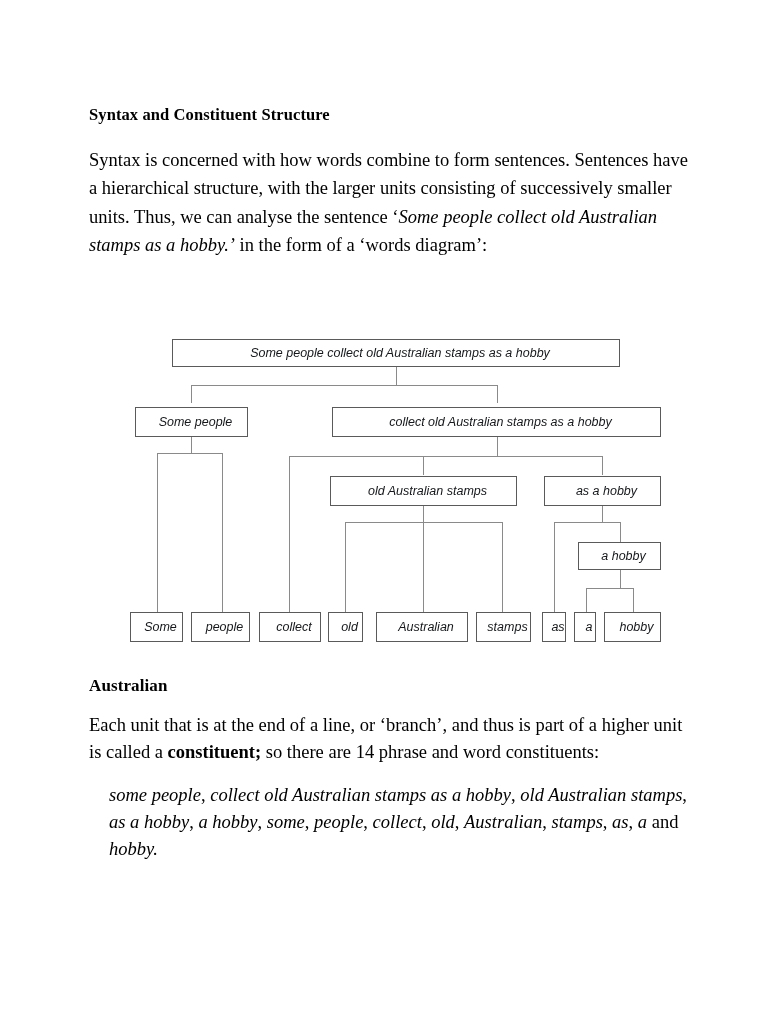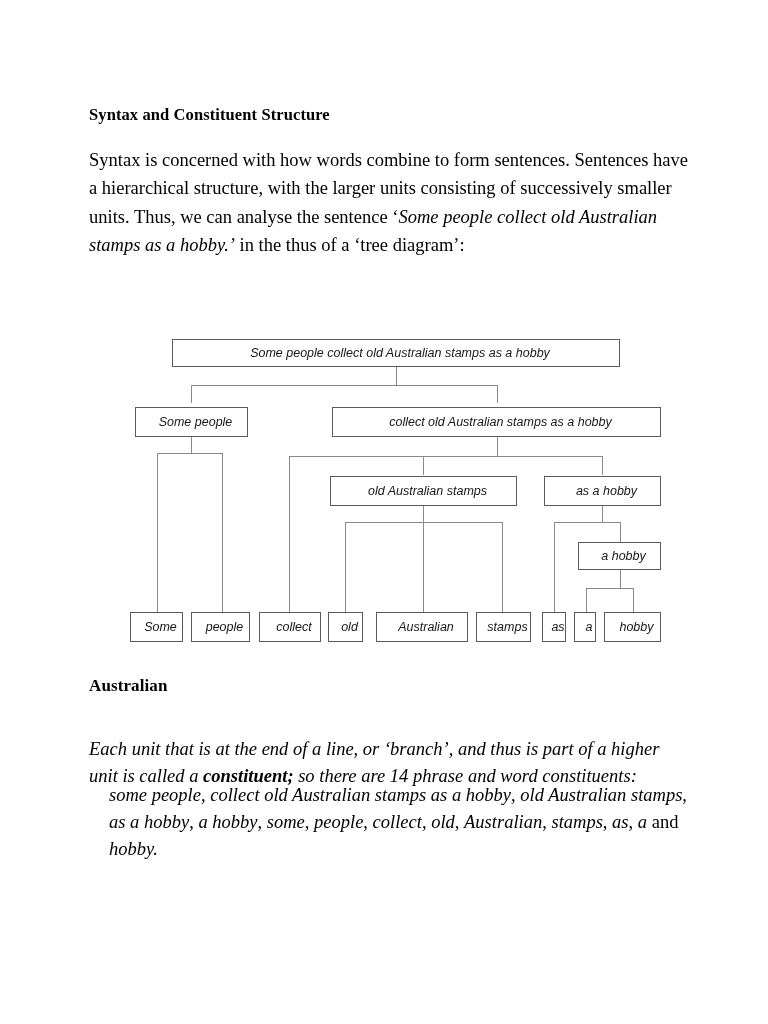--- a/index.html
+++ b/index.html
@@ -108,7 +108,7 @@
 
   <div class="heading" id="title-heading">Syntax and Constituent Structure</div>
 
-  <div class="body-para" id="intro-para"><span>Syntax is concerned with how words combine to form sentences. Sentences have a hierarchical structure, with the larger units consisting of successively smaller units. Thus, we can analyse the sentence ‘</span><span class="it">Some people collect old Australian stamps as a hobby.’</span><span> in the thus of a ‘tree diagram’:</span></div>
+  <div class="body-para" id="intro-para"><span>Syntax is concerned with how words combine to form sentences. Sentences have a hierarchical structure, with the larger units consisting of successively smaller units. Thus, we can analyse the sentence ‘</span><span class="it">Some people collect old Australian stamps as a hobby.’</span><span> in the form of a ‘words diagram’:</span></div>
 
   <div id="tree-diagram">
 

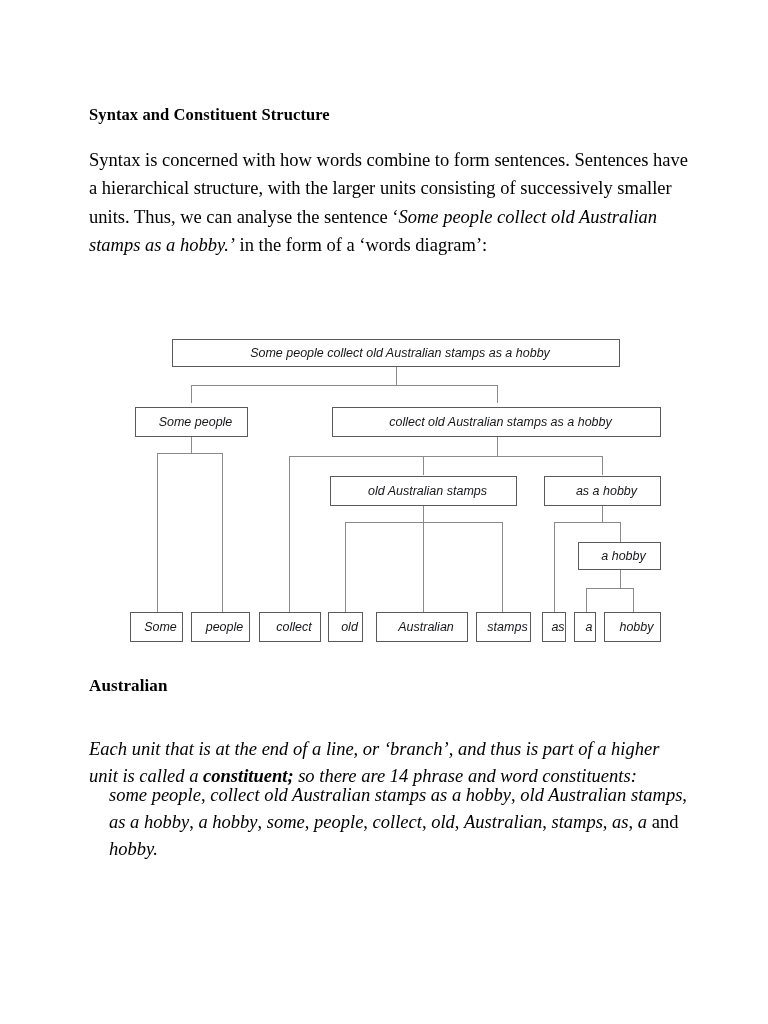--- a/index.html
+++ b/index.html
@@ -49,11 +49,10 @@
   #constituent-para {
     position: absolute;
     left: 89px;
-    top: 736px;
+    top: 712px;
     width: 600px;
     font-size: 18.5px;
     line-height: 27.2px;
-    font-style: italic;
   }
   #constituent-list {
     position: absolute;

